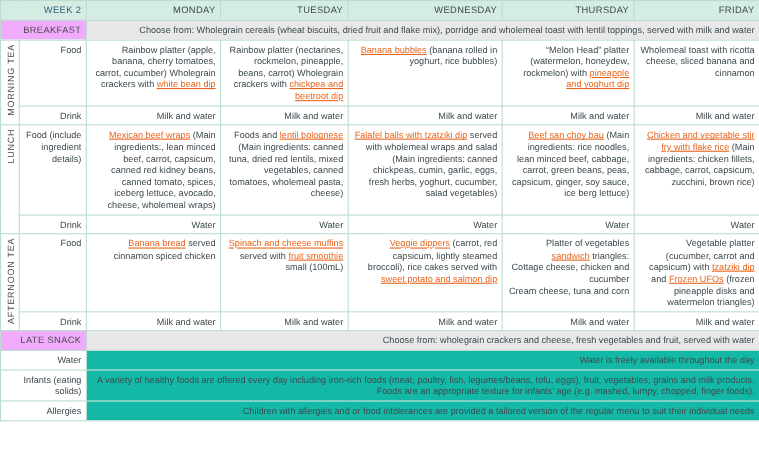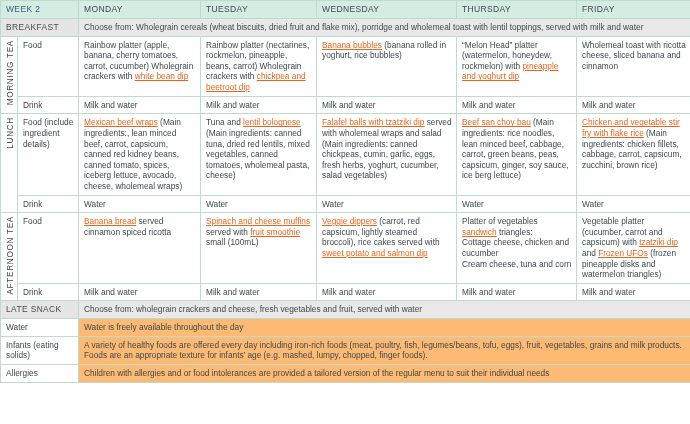--- a/index.html
+++ b/index.html
@@ -20,7 +20,7 @@
     border:1px solid #bcdcd0;
     padding:3px 4px 3px 5px;
     vertical-align:top;
-    text-align:left;
+    text-align:right;
     font-weight:normal;
     line-height:1.28;
   }

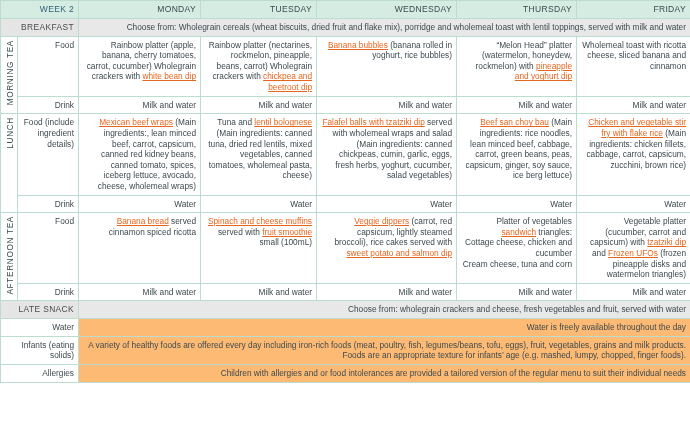--- a/index.html
+++ b/index.html
@@ -38,7 +38,7 @@
   .hdr-day{color:#3d4a4f;}
   
   .band-label{
-    background:#e5e5e5;
+    background:#f0abfc;
     color:#4a4a4a;
     letter-spacing:.4px;
     vertical-align:middle;

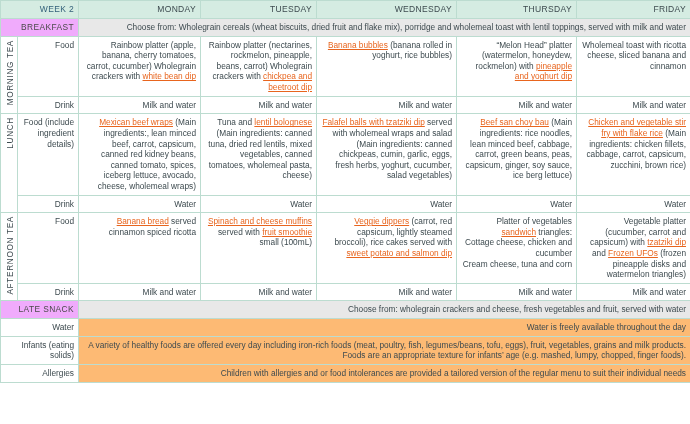--- a/index.html
+++ b/index.html
@@ -142,7 +142,7 @@
         </td>
         <td class="subtype food-cell">Food (include ingredient details)</td>
         <td class="food-cell"><span class="lnk">Mexican beef  wraps</span><span> (Main ingredients:, lean minced beef, carrot, capsicum, canned red kidney beans, canned tomato, spices, iceberg lettuce, avocado, cheese, wholemeal wraps)</span></td>
-        <td class="food-cell"><span>Tuna and </span><span class="lnk">lentil bolognese</span><span> (Main ingredients: canned tuna, dried red lentils, mixed vegetables, canned tomatoes, wholemeal pasta, cheese)</span></td>
+        <td class="food-cell"><span>Foods and </span><span class="lnk">lentil bolognese</span><span> (Main ingredients: canned tuna, dried red lentils, mixed vegetables, canned tomatoes, wholemeal pasta, cheese)</span></td>
         <td class="food-cell"><span class="lnk">Falafel balls with tzatziki dip</span><span> served with wholemeal wraps and salad (Main ingredients: canned chickpeas, cumin, garlic, eggs, fresh herbs, yoghurt, cucumber, salad vegetables)</span></td>
         <td class="food-cell"><span class="lnk">Beef san choy bau</span><span> (Main ingredients: rice noodles, lean minced beef, cabbage, carrot, green beans, peas, capsicum, ginger, soy sauce, ice berg lettuce)</span></td>
         <td class="food-cell"><span class="lnk">Chicken and vegetable stir fry with flake rice</span><span> (Main ingredients: chicken fillets, cabbage, carrot, capsicum, zucchini, brown rice)</span></td>

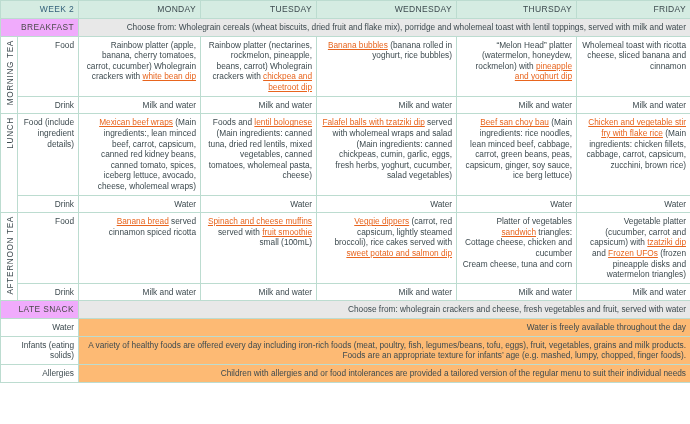--- a/index.html
+++ b/index.html
@@ -160,7 +160,7 @@
           <span class="rot">AFTERNOON TEA</span>
         </td>
         <td class="subtype food-cell">Food</td>
-        <td class="food-cell"><span class="lnk">Banana bread</span><span> served cinnamon spiced ricotta</span></td>
+        <td class="food-cell"><span class="lnk">Banana bread</span><span> served cinnamon spiced chicken</span></td>
         <td class="food-cell"><span class="lnk">Spinach and cheese muffins</span><span> served with </span><span class="lnk">fruit smoothie</span><span> small (100mL)</span></td>
         <td class="food-cell"><span class="lnk">Veggie dippers</span><span> (carrot, red capsicum, lightly steamed broccoli), rice cakes served with </span><span class="lnk">sweet potato and salmon dip</span></td>
         <td class="food-cell"><span>Platter of vegetables </span><span class="lnk">sandwich</span><span> triangles:<br>Cottage cheese, chicken and cucumber<br>Cream cheese, tuna and corn</span></td>

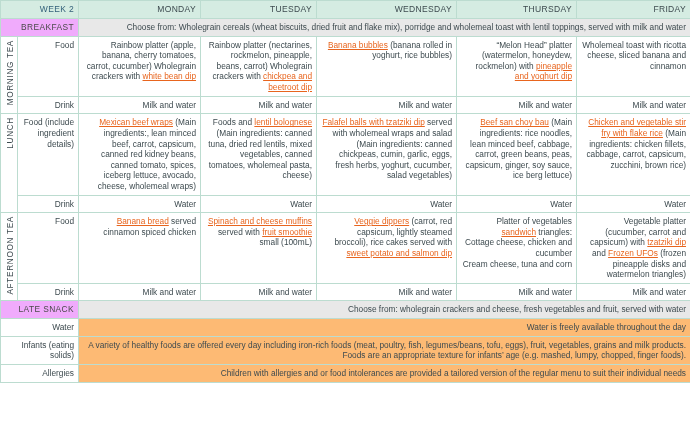--- a/index.html
+++ b/index.html
@@ -55,7 +55,7 @@
     vertical-align:middle;
   }
   .plain-body{
-    background:#fdba74;
+    background:#14b8a6;
     vertical-align:middle;
   }
   

